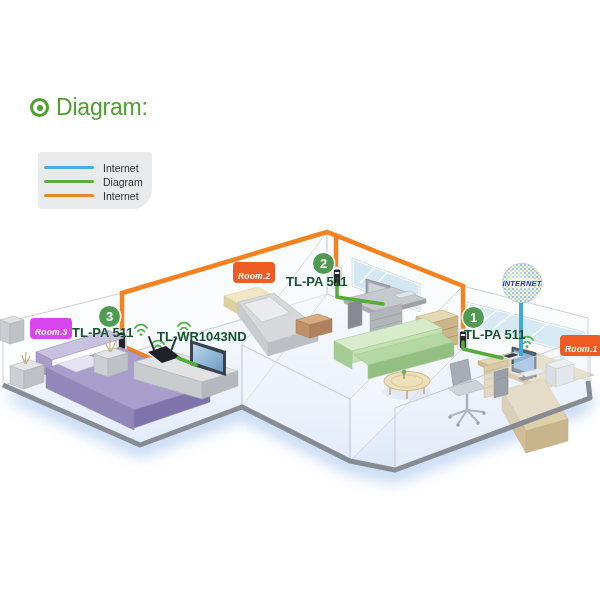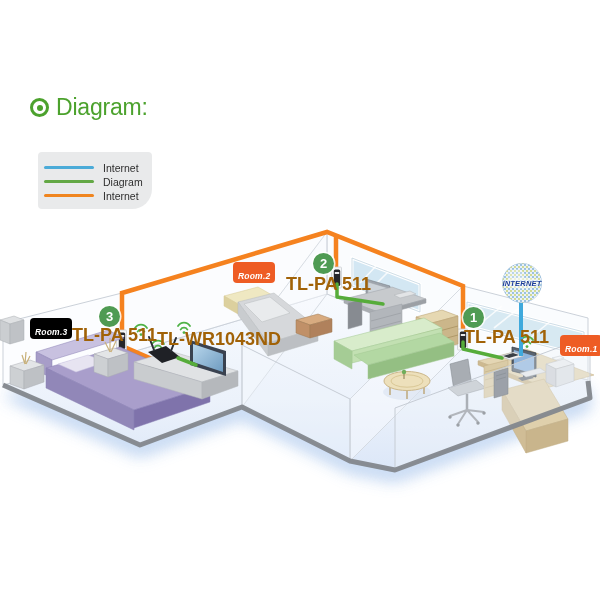--- a/index.html
+++ b/index.html
@@ -23,7 +23,7 @@
   
   .scene{left:0;top:0;width:600px;height:600px;}
   
-  .dev-label{font-size:18px;font-weight:bold;color:#a16207;white-space:nowrap;}
+  .dev-label{font-size:13px;font-weight:bold;color:#14532d;white-space:nowrap;}
   
   .step{width:21px;height:21px;border-radius:50%;background:#4F9B53;color:#fff;
     font-size:13px;font-weight:bold;text-align:center;line-height:21px;

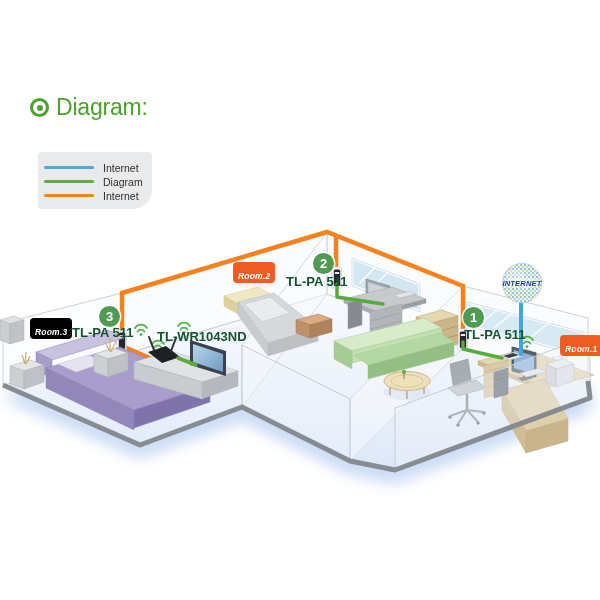--- a/index.html
+++ b/index.html
@@ -297,7 +297,7 @@
   </div>
 </div>
 
-<span class="abs room-badge" style="left: 30px; top: 318px; background-color: #000000;">Room.3</span>
+<span class="abs room-badge" style="left: 30px; top: 318px; background-color: #d946ef;">Room.3</span>
 <span class="abs room-badge" style="left: 233px; top: 262px; background-color: rgb(238, 92, 36);">Room.2</span>
 <span class="abs room-badge" style="left: 560px; top: 335px; background-color: rgb(238, 92, 36);">Room.1</span>
 

